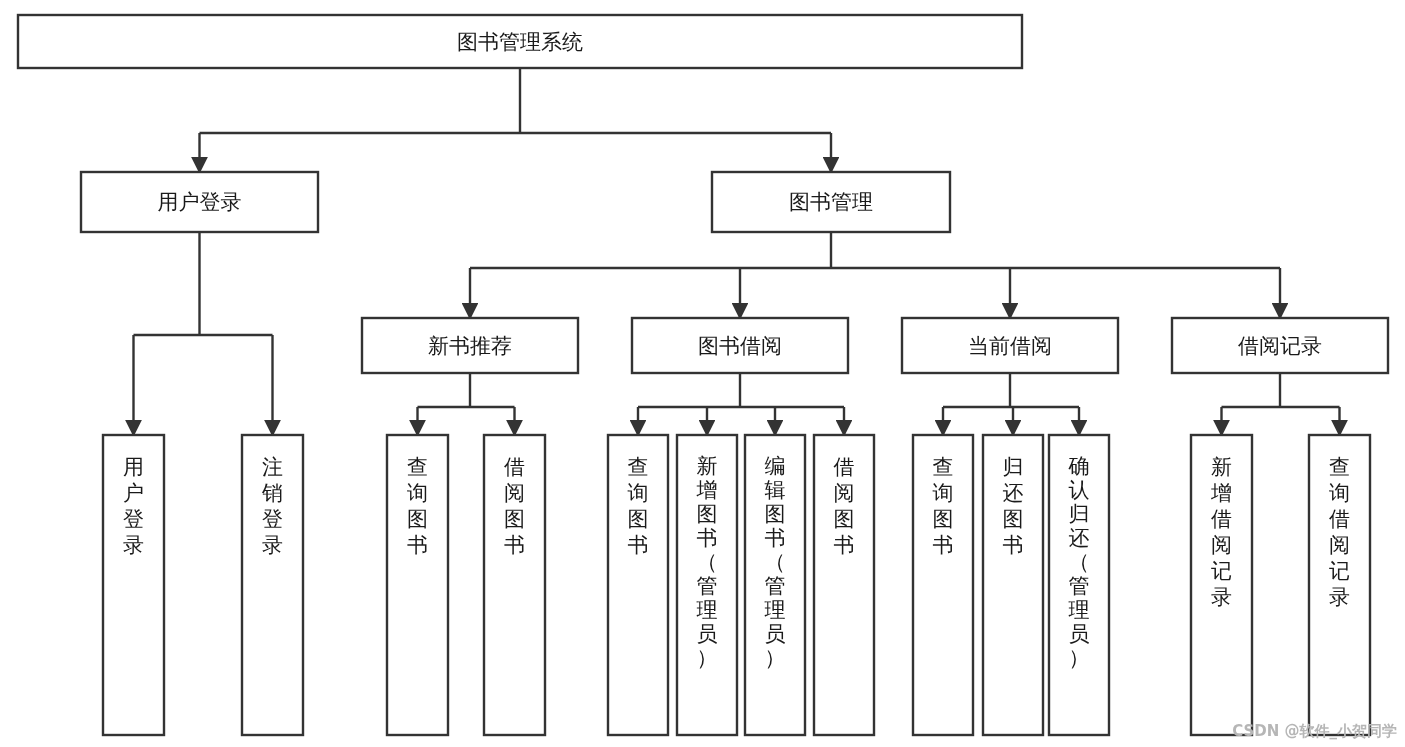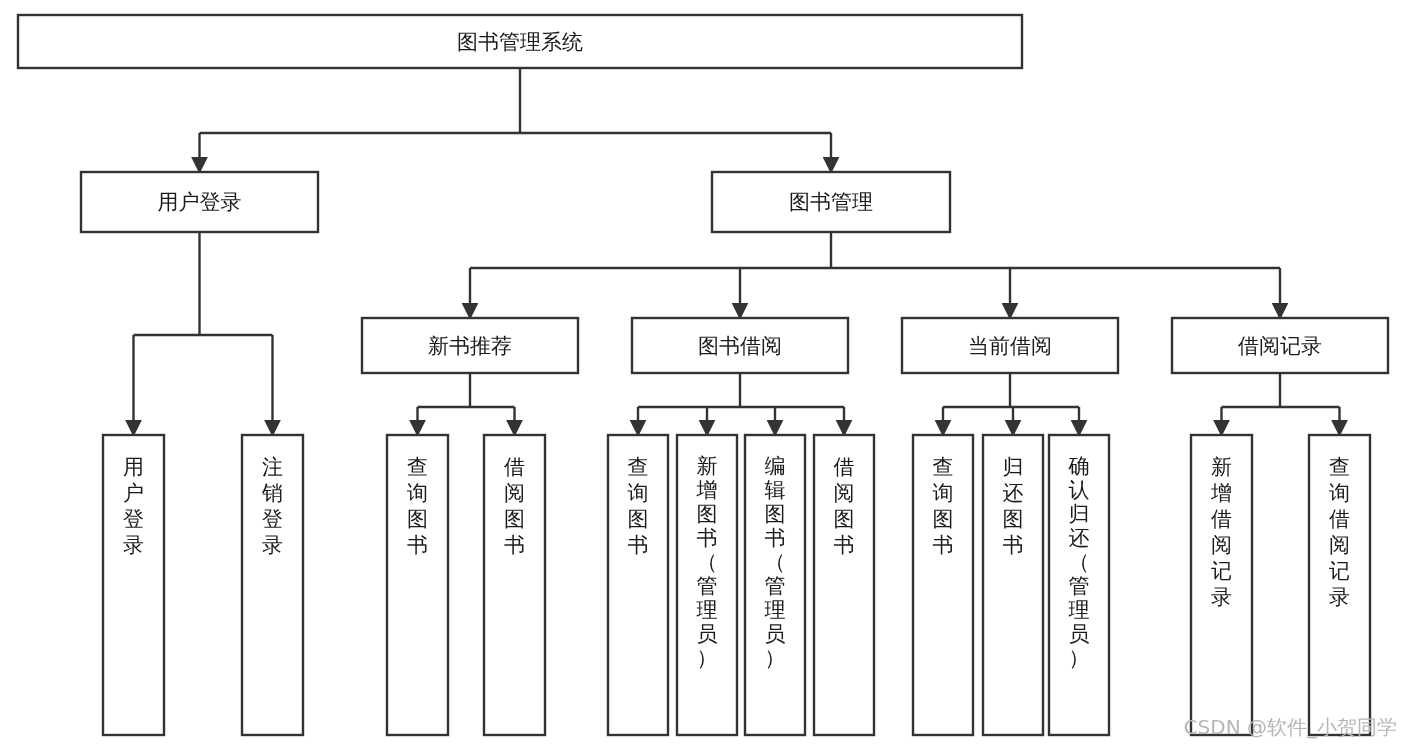--- a/index.html
+++ b/index.html
@@ -51,11 +51,12 @@
     position: absolute;
     right: 8px;
     bottom: 6px;
-    font-size: 20px;
+    font-size: 15px;
     color: #b6b6b6;
     font-family: "DejaVu Sans", "Liberation Sans", sans-serif;
     white-space: nowrap;
     user-select: none;
+    font-weight: bold;
   }
 </style>
 </head>

